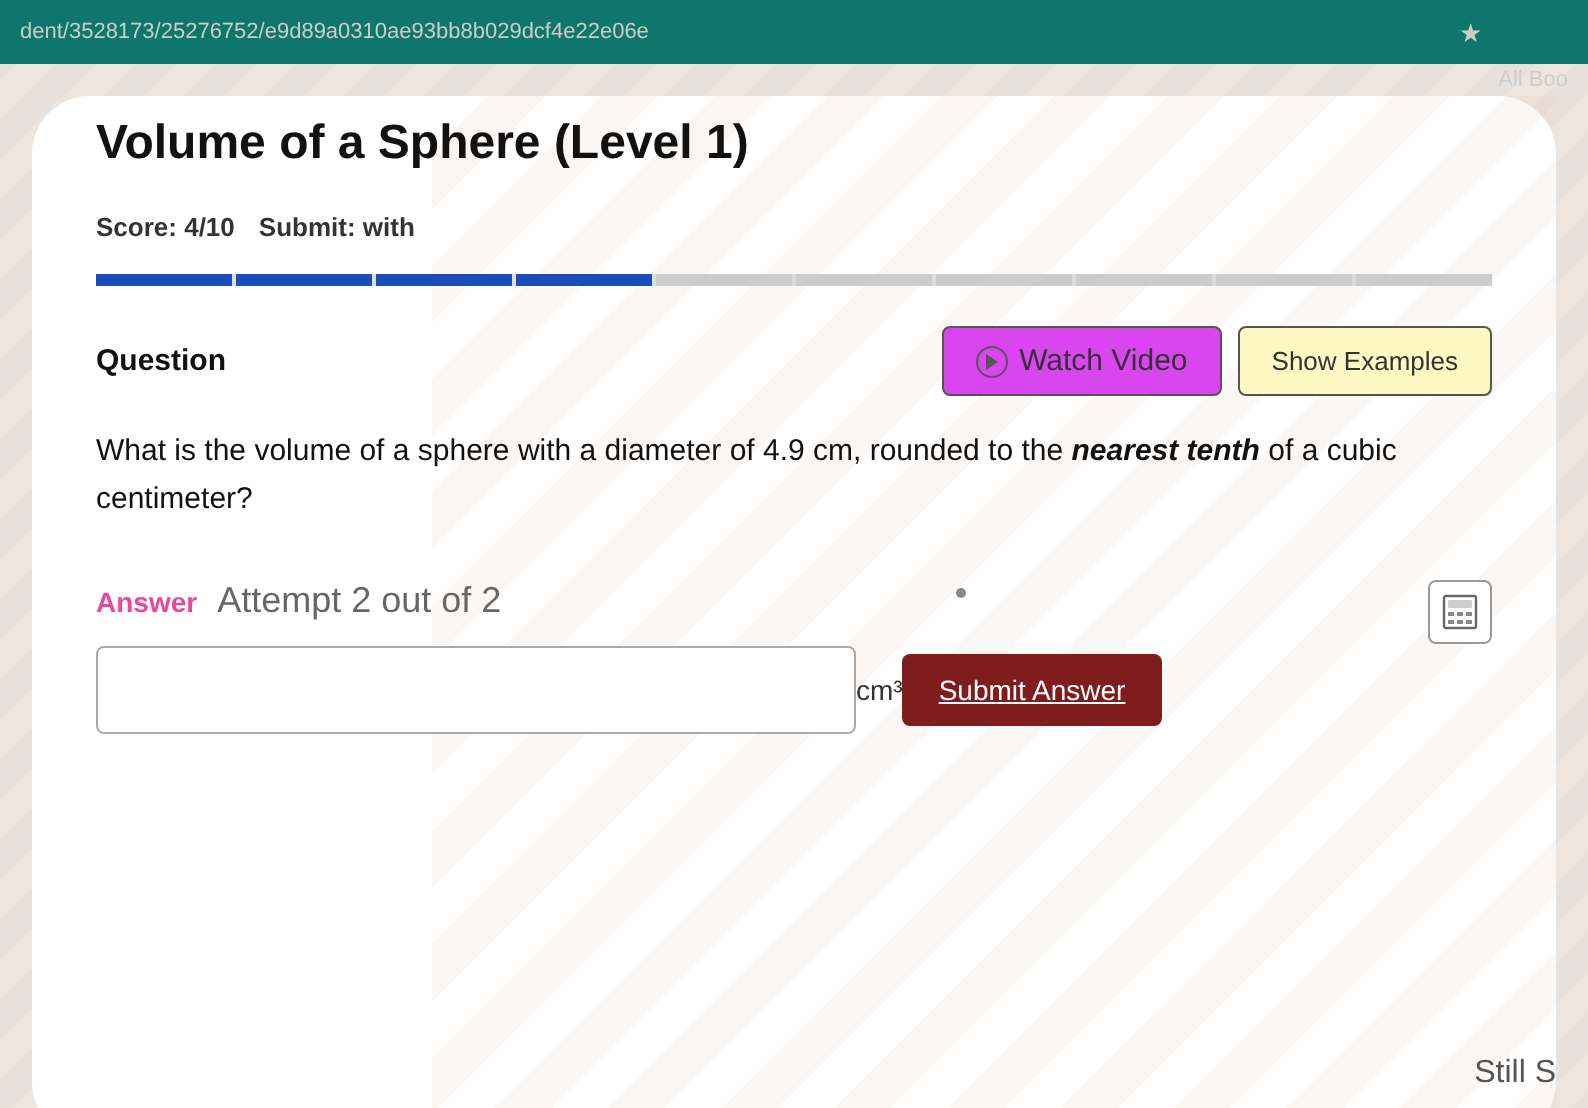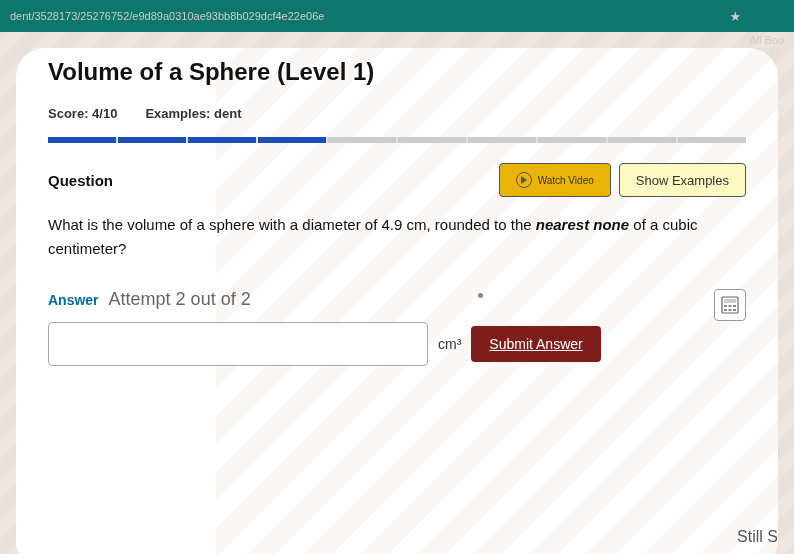--- a/index.html
+++ b/index.html
@@ -101,7 +101,7 @@
     .score-line {
       display: flex;
       align-items: center;
-      gap: 28px;
+      gap: 12px;
       margin-bottom: 8px;
     }
 

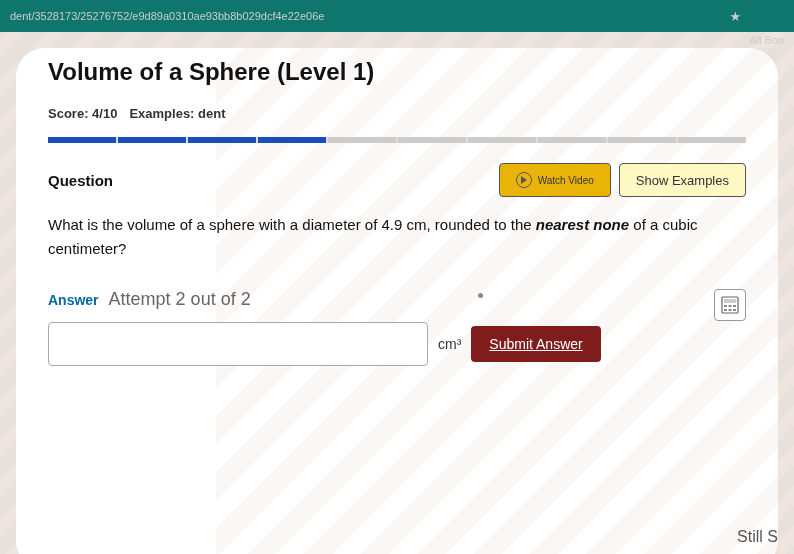--- a/index.html
+++ b/index.html
@@ -330,7 +330,7 @@
           <span>Score:</span>&nbsp;<span>4/10</span>
         </span>
         <span class="penalty-label">
-          <span>Examples:</span>&nbsp;<span>dent</span>
+          <span>Submit:</span>&nbsp;<span>dent</span>
         </span>
       </div>
     </div>

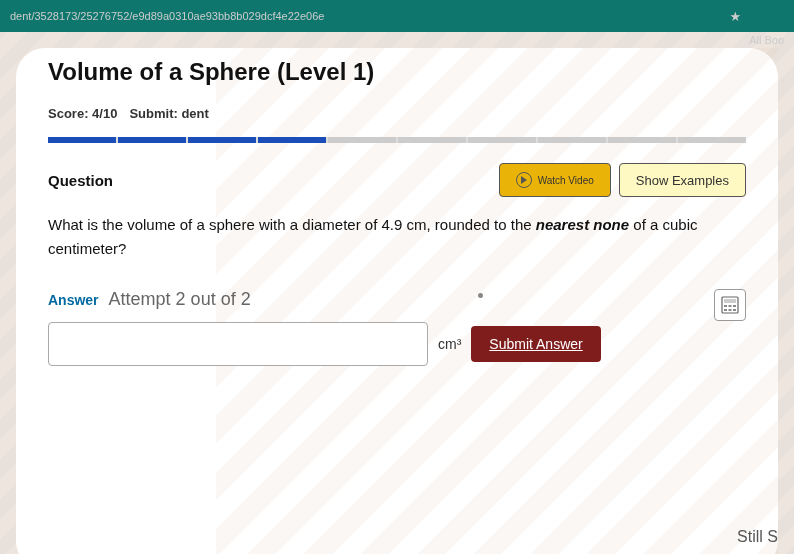--- a/index.html
+++ b/index.html
@@ -330,7 +330,7 @@
           <span>Score:</span>&nbsp;<span>4/10</span>
         </span>
         <span class="penalty-label">
-          <span>Submit:</span>&nbsp;<span>dent</span>
+          <span>Submit:</span>&nbsp;<span>with</span>
         </span>
       </div>
     </div>

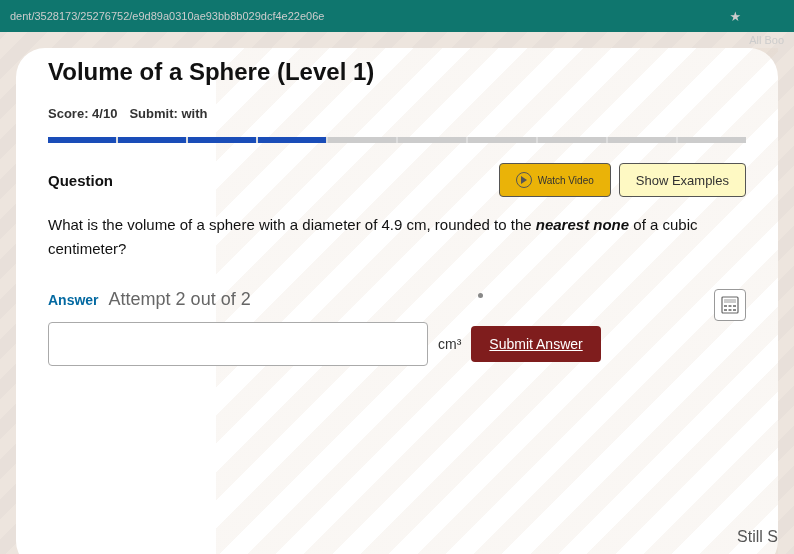--- a/index.html
+++ b/index.html
@@ -156,9 +156,9 @@
       gap: 6px;
       padding: 8px 16px;
       border: 1.5px solid #555;
-      background: #eab308;
+      background: #d946ef;
       border-radius: 4px;
-      font-size: 10px;
+      font-size: 15px;
       color: #333;
       cursor: pointer;
     }

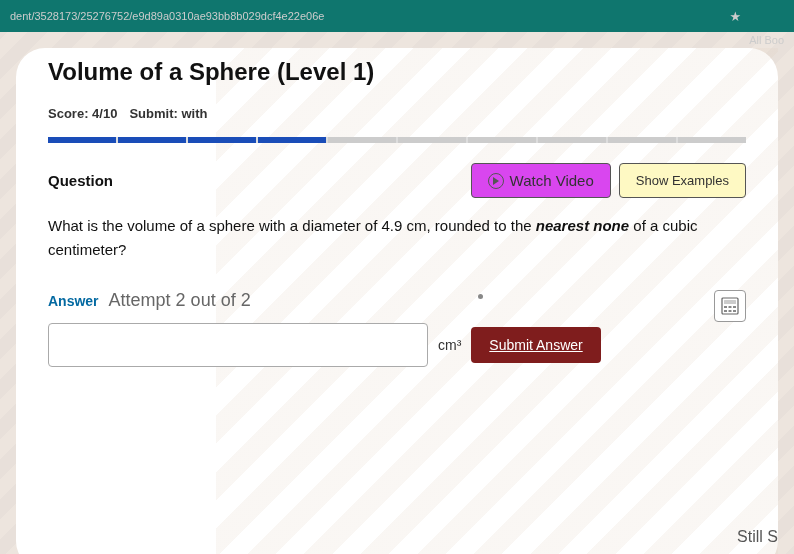--- a/index.html
+++ b/index.html
@@ -362,7 +362,7 @@
     </div>
 
     <div class="question-text">
-      <span>What is the volume of a sphere with a diameter of 4.9 cm, rounded to the </span><em>nearest none</em><span> of a cubic centimeter?</span>
+      <span>What is the volume of a sphere with a diameter of 4.9 cm, rounded to the </span><em>nearest tenth</em><span> of a cubic centimeter?</span>
     </div>
 
     <div class="answer-section" style="position:relative;">

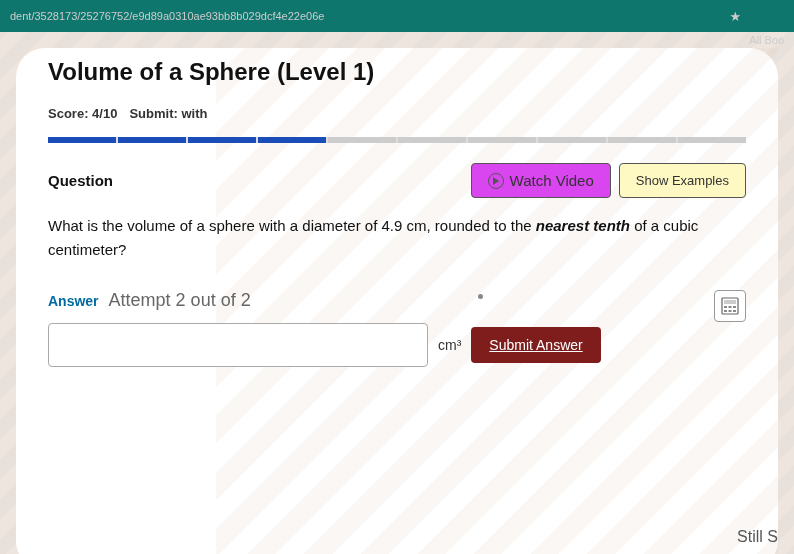--- a/index.html
+++ b/index.html
@@ -221,7 +221,7 @@
     .answer-label {
       font-size: 14px;
       font-weight: bold;
-      color: #0369a1;
+      color: #ec4899;
     }
 
     .attempt-label {

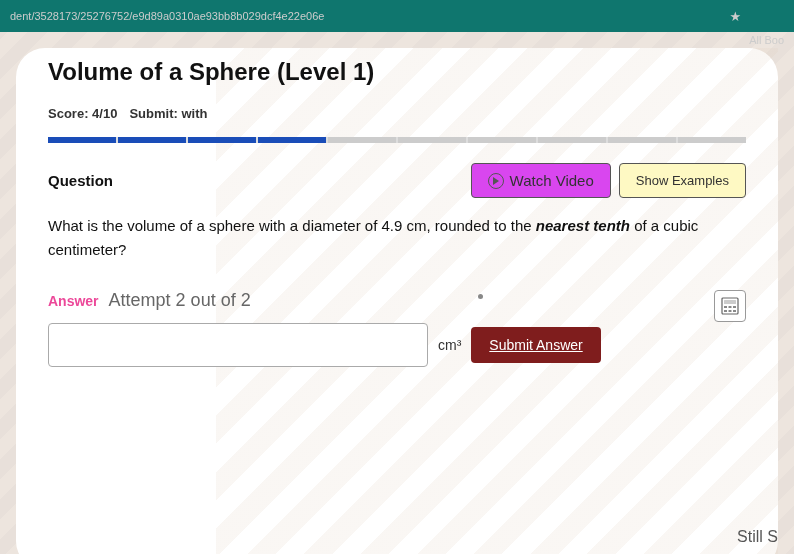--- a/index.html
+++ b/index.html
@@ -254,7 +254,6 @@
     .answer-input-row {
       display: flex;
       align-items: center;
-      gap: 10px;
     }
 
     .answer-input {

